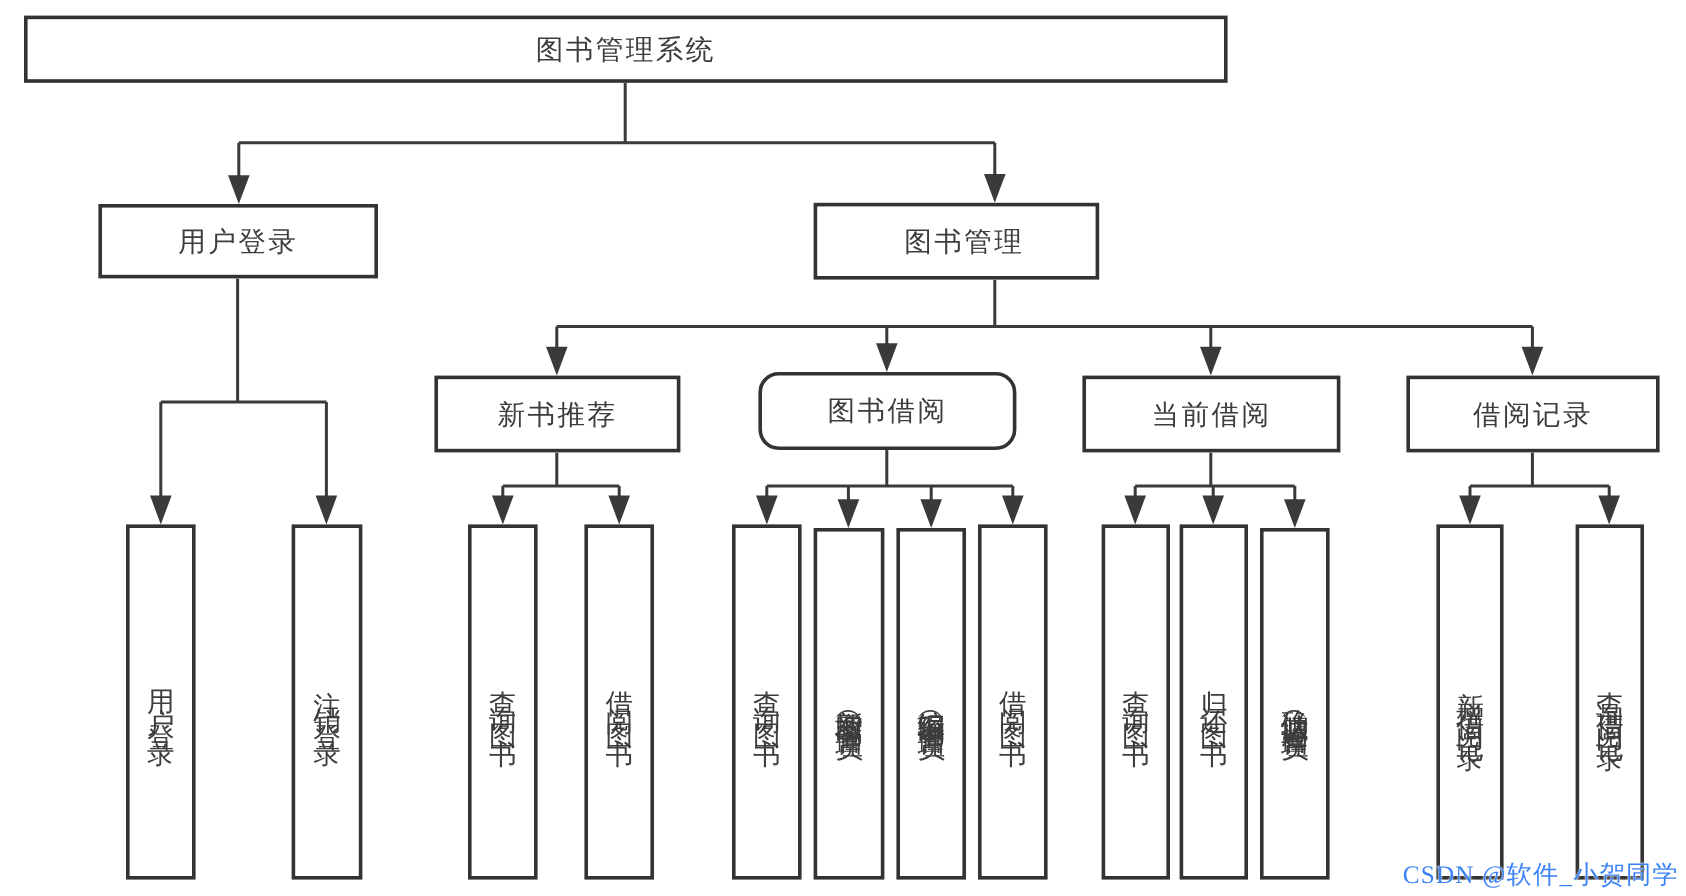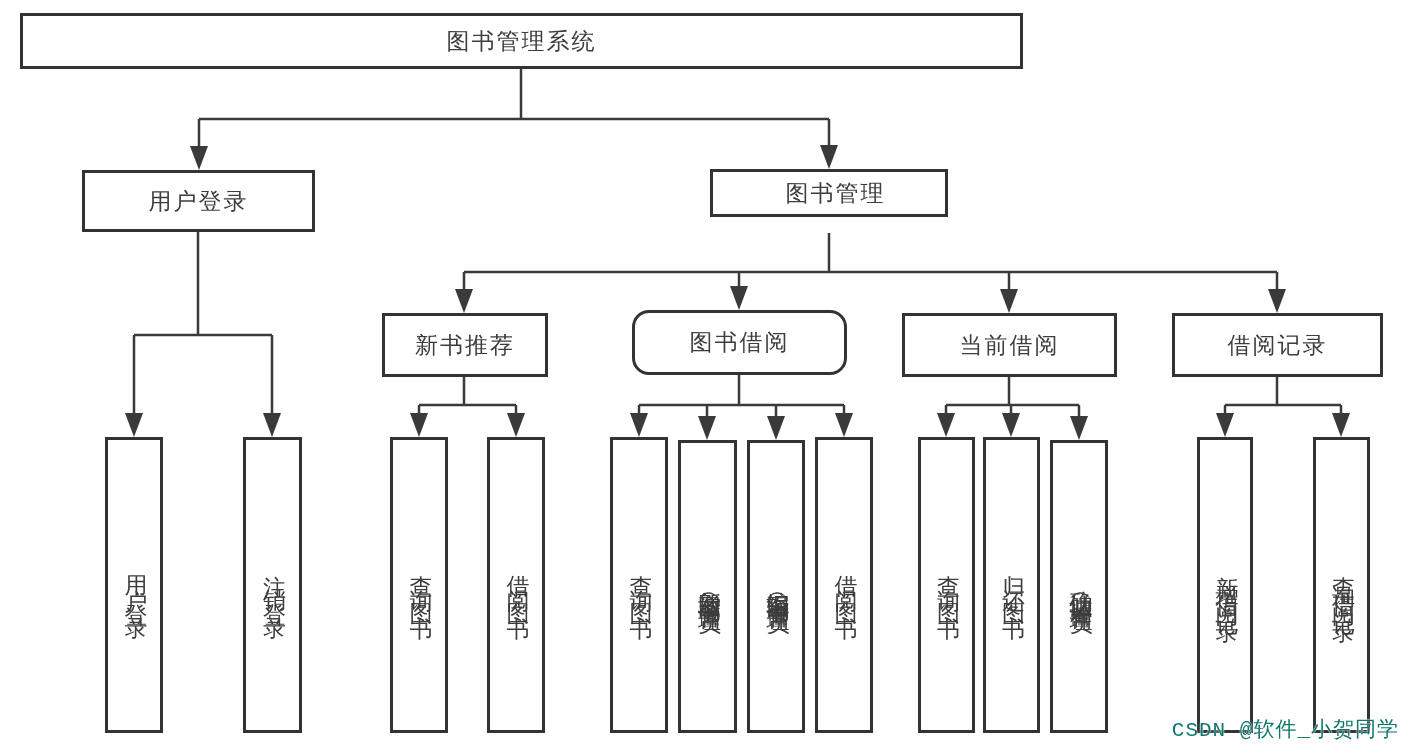--- a/index.html
+++ b/index.html
@@ -5,7 +5,7 @@
   html,body{margin:0;padding:0;background:#ffffff;}
   .canvas{
     position:relative;width:1405px;height:747px;background:#ffffff;overflow:hidden;
-    font-family:Liberation Mono, monospace;color:#3d3d3d;
+    font-family:Liberation Serif, serif;color:#3d3d3d;
   }
   .connectors{position:absolute;left:0;top:0;z-index:0;}
   .box{

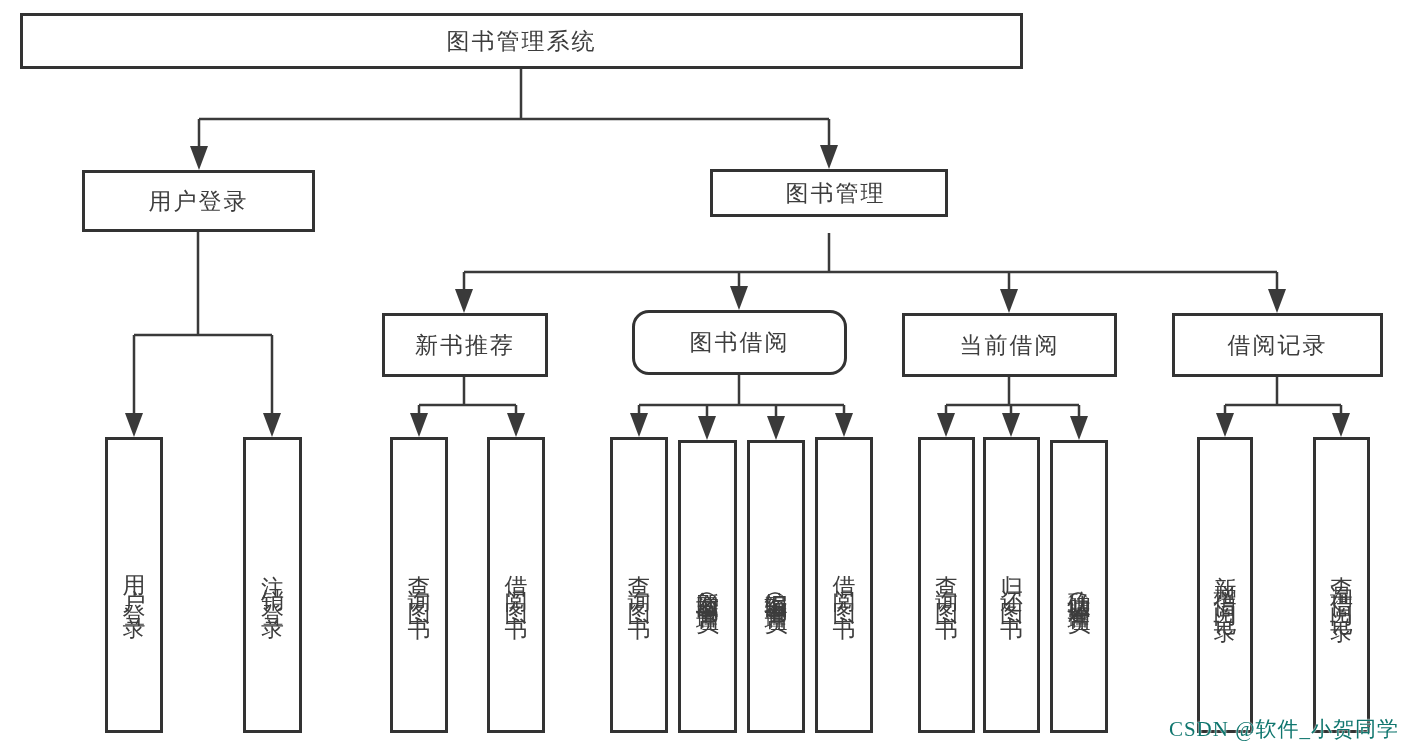--- a/index.html
+++ b/index.html
@@ -72,7 +72,7 @@
   <div class="box" style="left:82px;top:170px;width:233px;height:62px;">
     <span>用户登录</span>
   </div>
-  <div class="box" style="left:710px;top:169px;width:238px;height:48px;padding-left:13px;">
+  <div class="box" style="left:678px;top:169px;width:238px;height:64px;padding-left:13px;">
     <span>图书管理</span>
   </div>
 

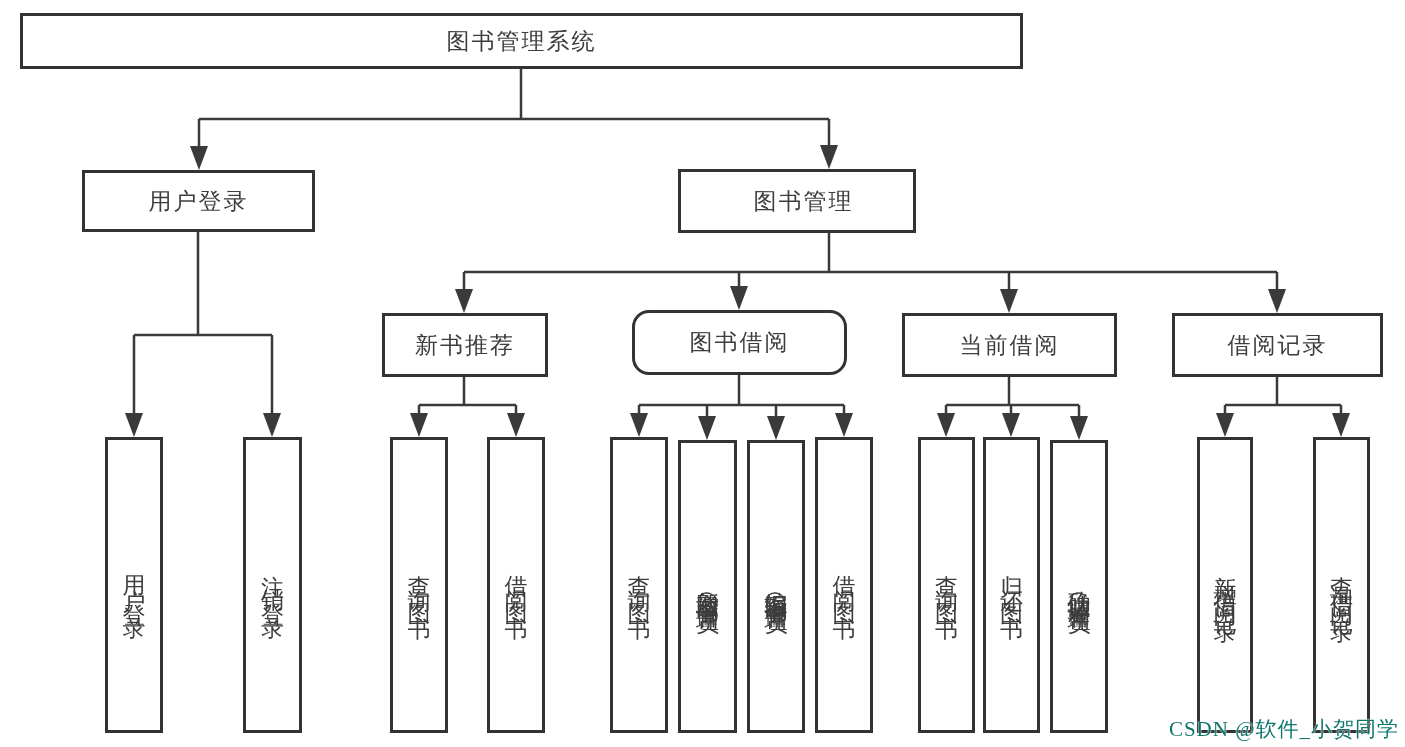--- a/index.html
+++ b/index.html
@@ -76,7 +76,7 @@
     <span>图书管理</span>
   </div>
 
-  <div class="box" style="left:382px;top:313px;width:166px;height:64px;">
+  <div class="box" style="left:362px;top:313px;width:205px;height:64px;">
     <span>新书推荐</span>
   </div>
   <div class="box" style="left:632px;top:310px;width:215px;height:65px;border-radius:17px;">

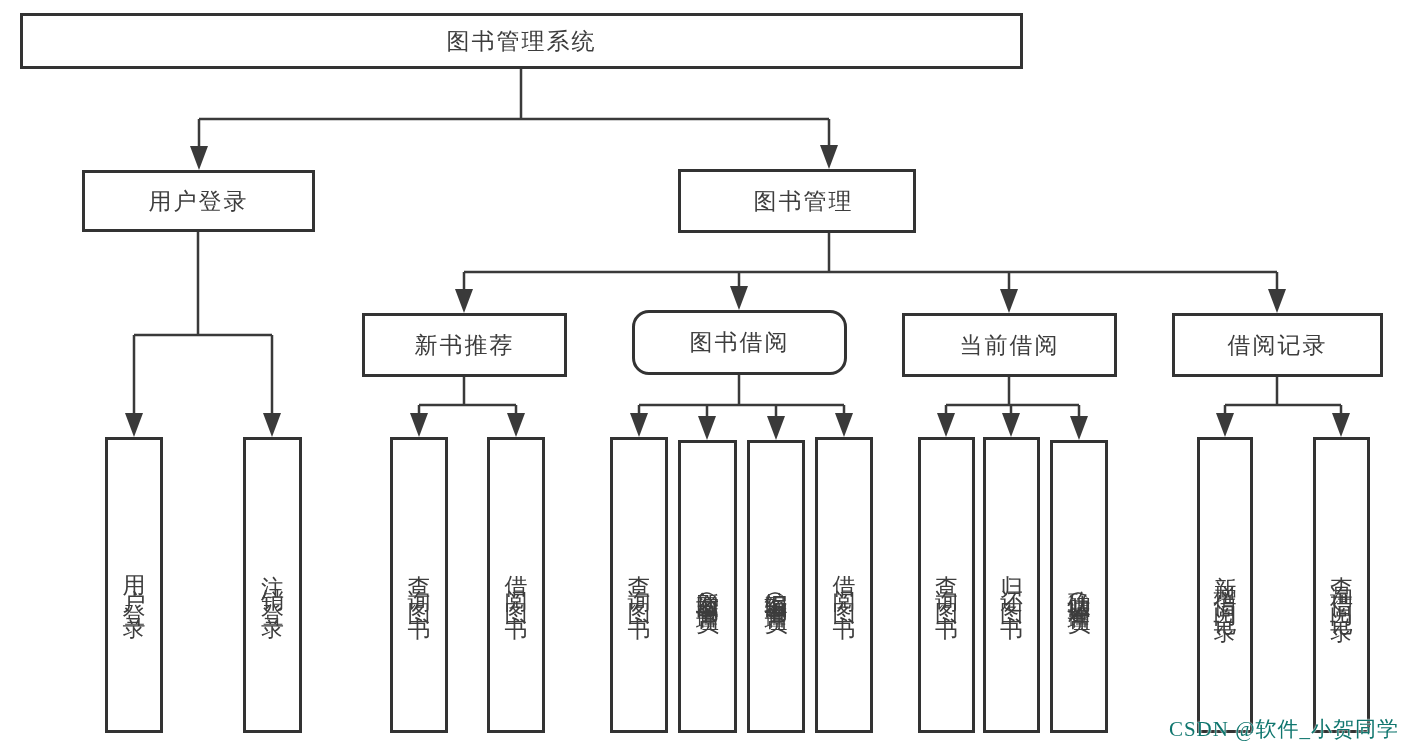--- a/index.html
+++ b/index.html
@@ -24,7 +24,7 @@
   .sp-l{letter-spacing:3px;}
   .watermark{
     position:absolute;right:6px;bottom:4px;z-index:2;
-    font-size:21px;letter-spacing:1px;color:#0f766e;
+    font-size:21px;letter-spacing:1px;color:#3b82f6;
     text-shadow:0 0 2px #ffffff,0 0 1px #ffffff;
   }
 </style>

